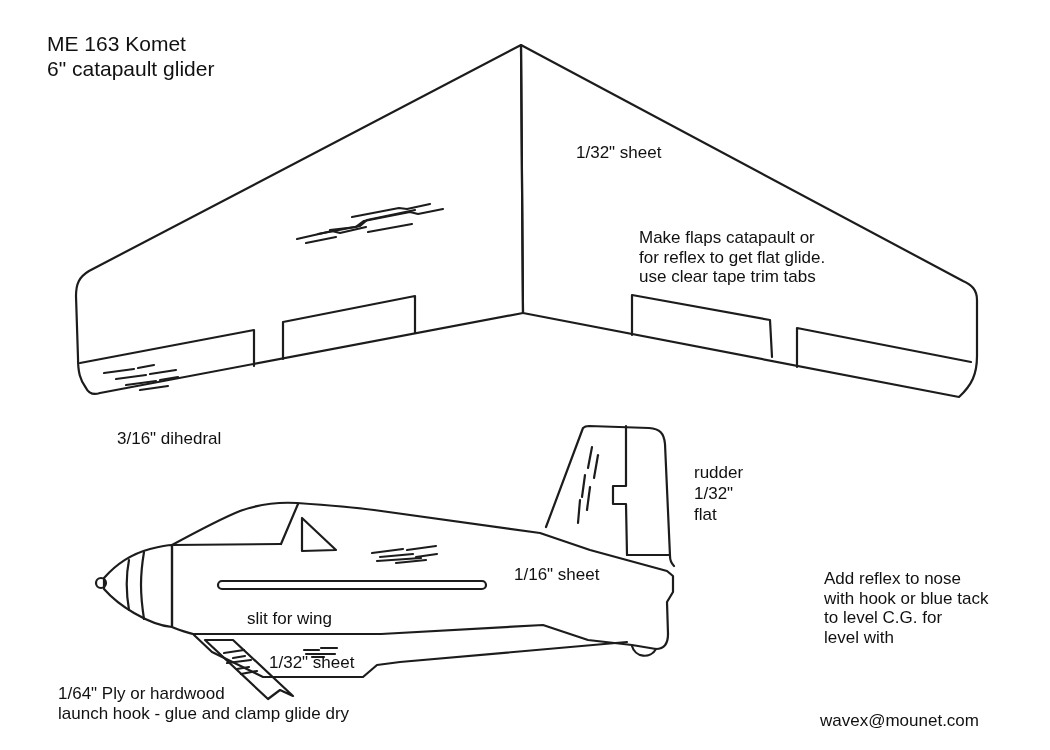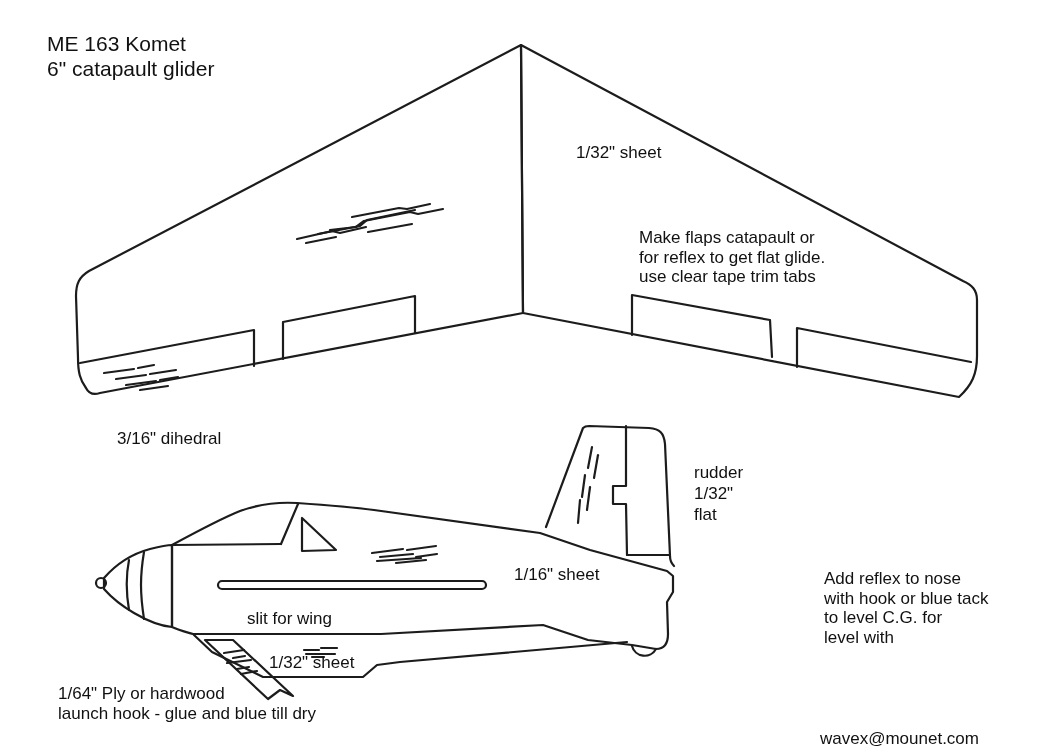--- a/index.html
+++ b/index.html
@@ -154,7 +154,7 @@
 
   <div class="lbl" style="left:58px;top:684px;">
     <div>1/64" Ply or hardwood</div>
-    <div>launch hook - glue and blue till dry</div>
+    <div>launch hook - glue and clamp glide dry</div>
   </div>
 
   <div class="lbl ballast-note" style="left:824px;top:569px;">

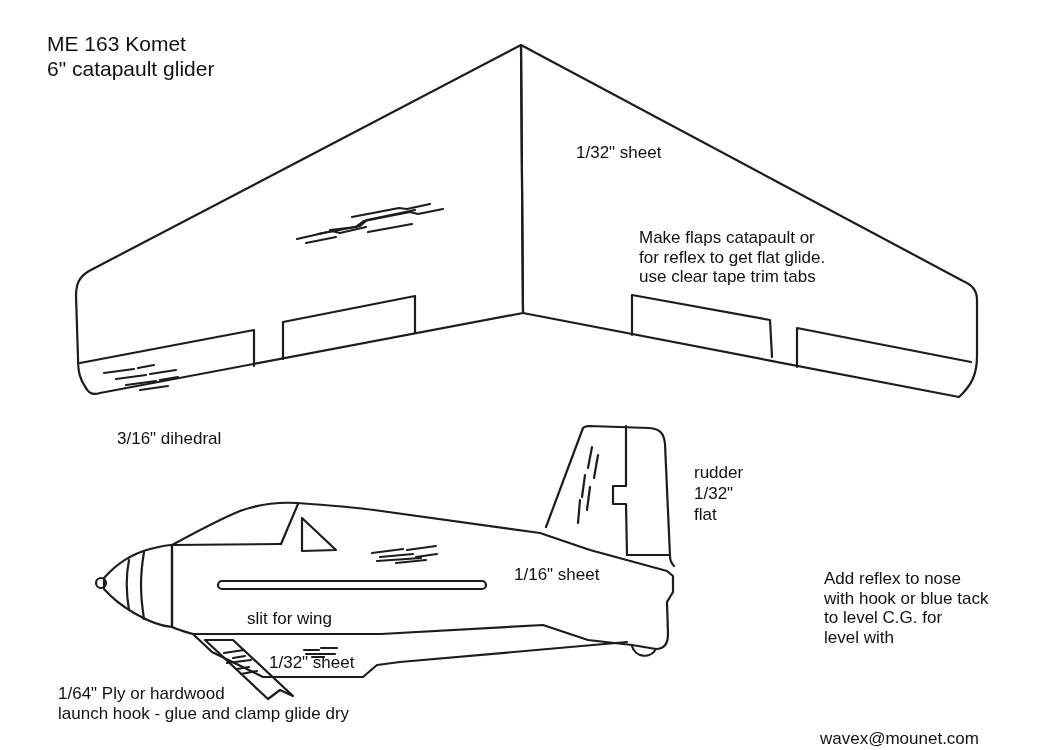--- a/index.html
+++ b/index.html
@@ -164,7 +164,7 @@
     <div>level with</div>
   </div>
 
-  <div class="lbl" style="left:820px;top:729px;text-align:right;">wavex@mounet.com</div>
+  <div class="lbl" style="left:820px;top:711px;text-align:right;">wavex@mounet.com</div>
 
 </div>
 

